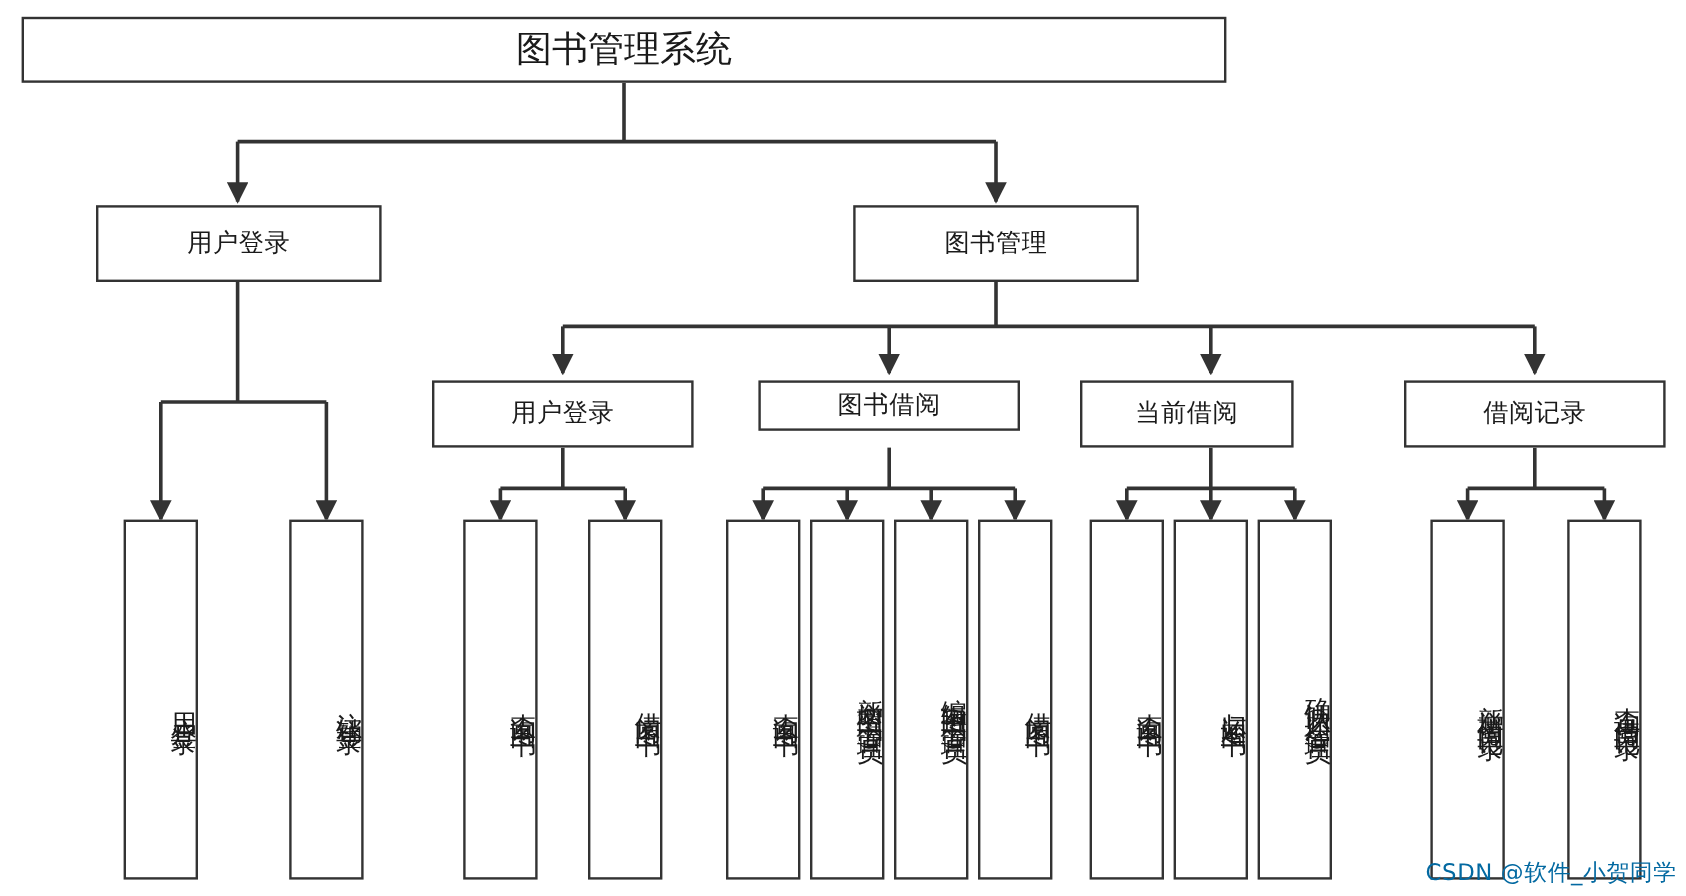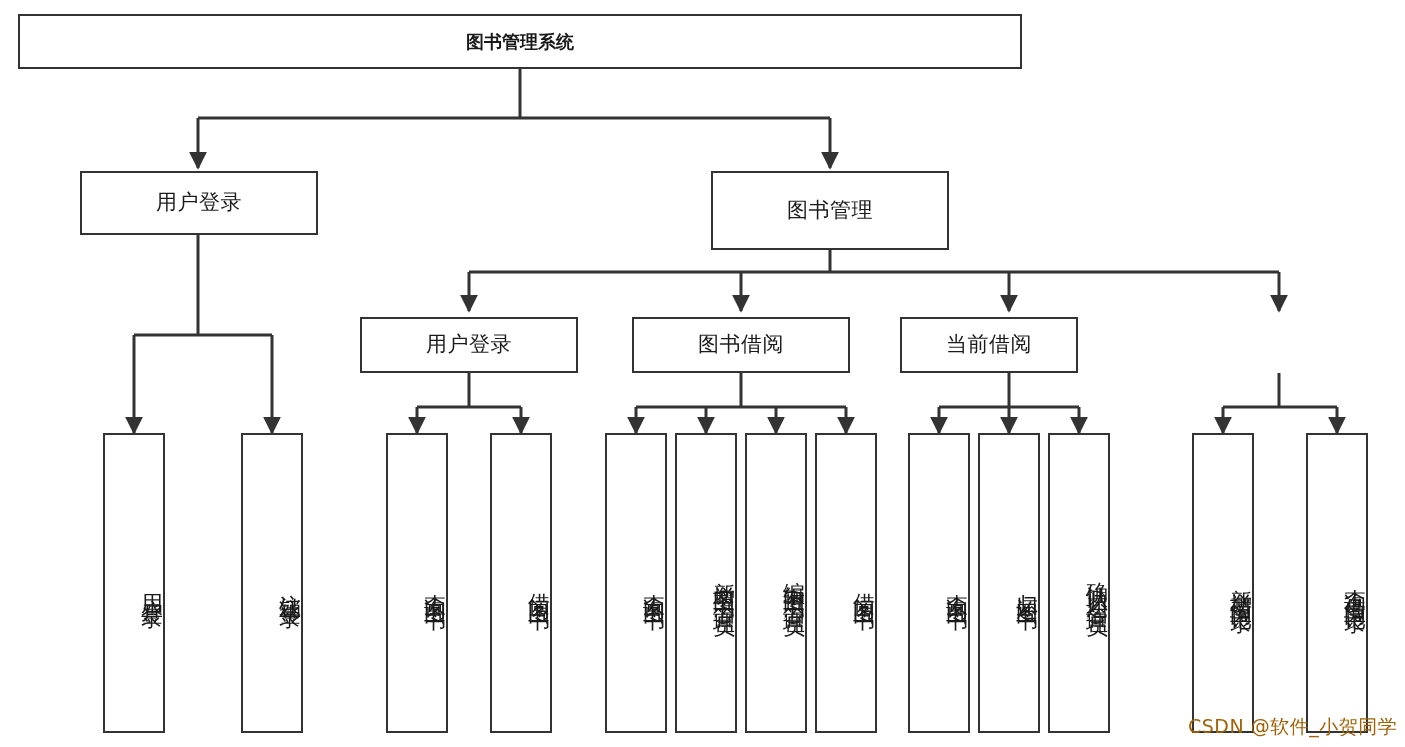--- a/index.html
+++ b/index.html
@@ -43,8 +43,7 @@
     line-height: 1.1;
   }
   .node.root {
-    font-size: 18px;
-    font-weight: bold;
+    font-size: 30px;
   }
   .node.v {
     font-size: 22px;

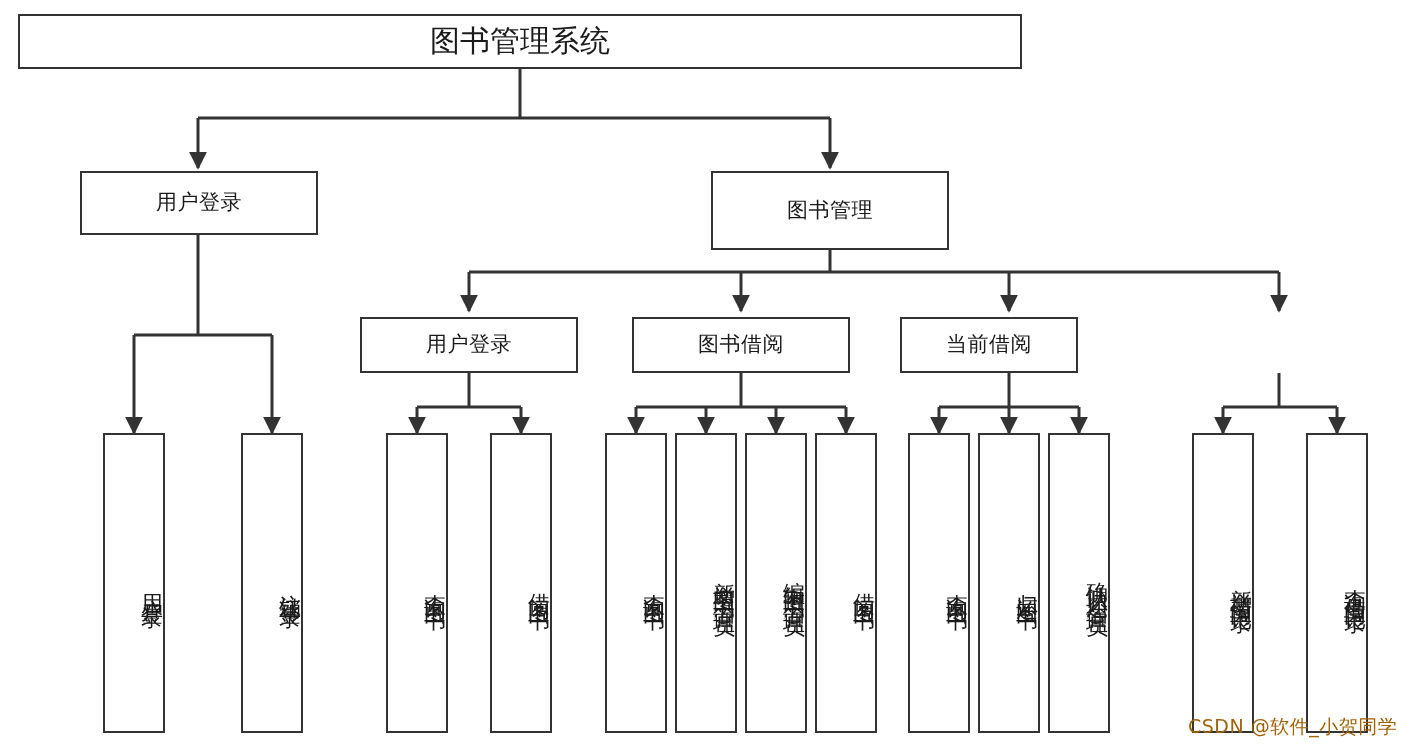--- a/index.html
+++ b/index.html
@@ -136,7 +136,7 @@
   <div class="node h" style="left:80px; top:171px; width:238px; height:64px;">
     <span>用户登录</span>
   </div>
-  <div class="node h" style="left:711px; top:171px; width:238px; height:79px;">
+  <div class="node h" style="left:711px; top:171px; width:238px; height:64px;">
     <span>图书管理</span>
   </div>
 

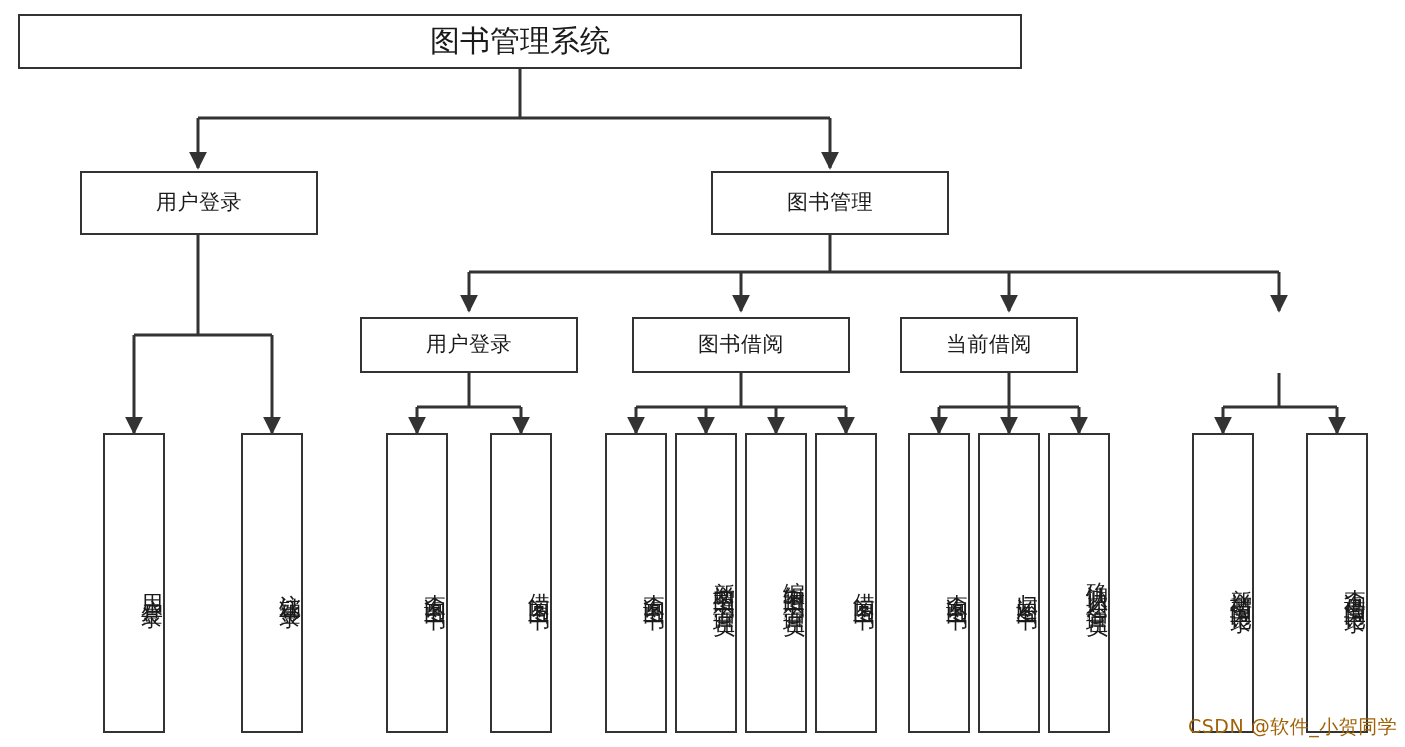--- a/index.html
+++ b/index.html
@@ -143,7 +143,7 @@
   <div class="node h" style="left:360px; top:317px; width:218px; height:56px;">
     <span>用户登录</span>
   </div>
-  <div class="node h" style="left:632px; top:317px; width:218px; height:56px;">
+  <div class="node h" style="left:632px; top:317px; width:218px; height:42px;">
     <span>图书借阅</span>
   </div>
   <div class="node h" style="left:900px; top:317px; width:178px; height:56px;">

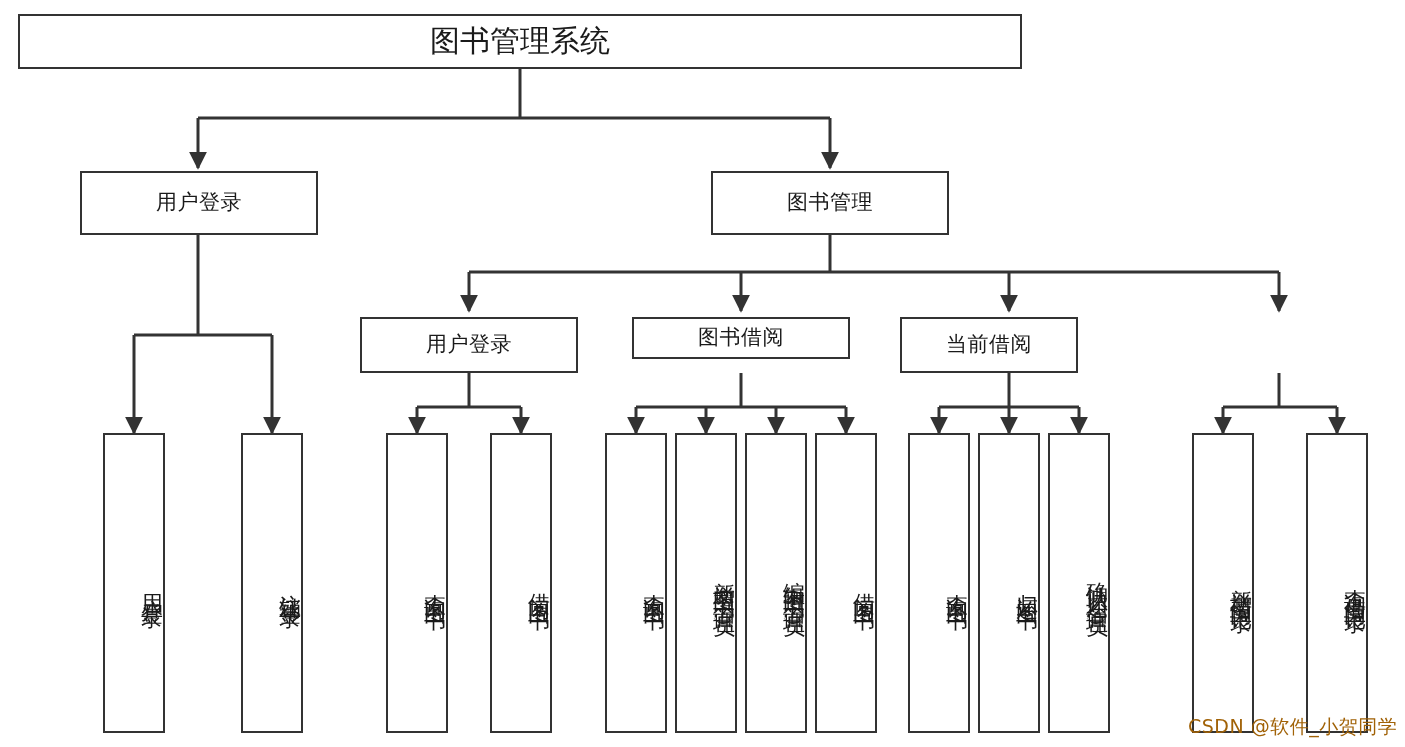--- a/index.html
+++ b/index.html
@@ -149,6 +149,9 @@
   <div class="node h" style="left:900px; top:317px; width:178px; height:56px;">
     <span>当前借阅</span>
   </div>
+  <div class="node h" style="left:1170px; top:317px; width:218px; height:56px;">
+    <span>借阅记录</span>
+  </div>
 
   <div class="node v" style="left:103px; top:433px; width:62px; height:300px;">
     <span class="vtxt">用户登录</span>

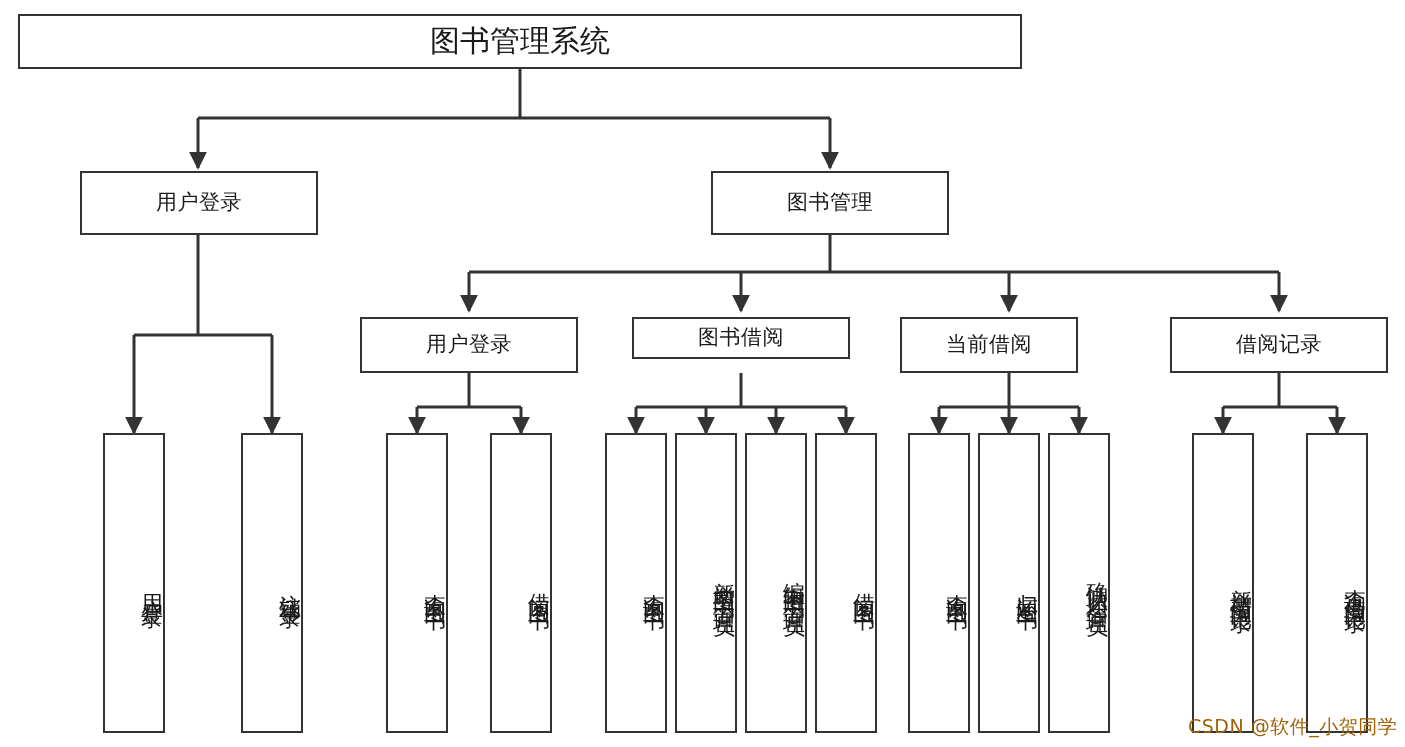--- a/index.html
+++ b/index.html
@@ -63,7 +63,7 @@
   }
   .watermark {
     position: absolute;
-    color: #a16207;
+    color: #0369a1;
     font-size: 19px;
     letter-spacing: 0.5px;
     white-space: nowrap;

